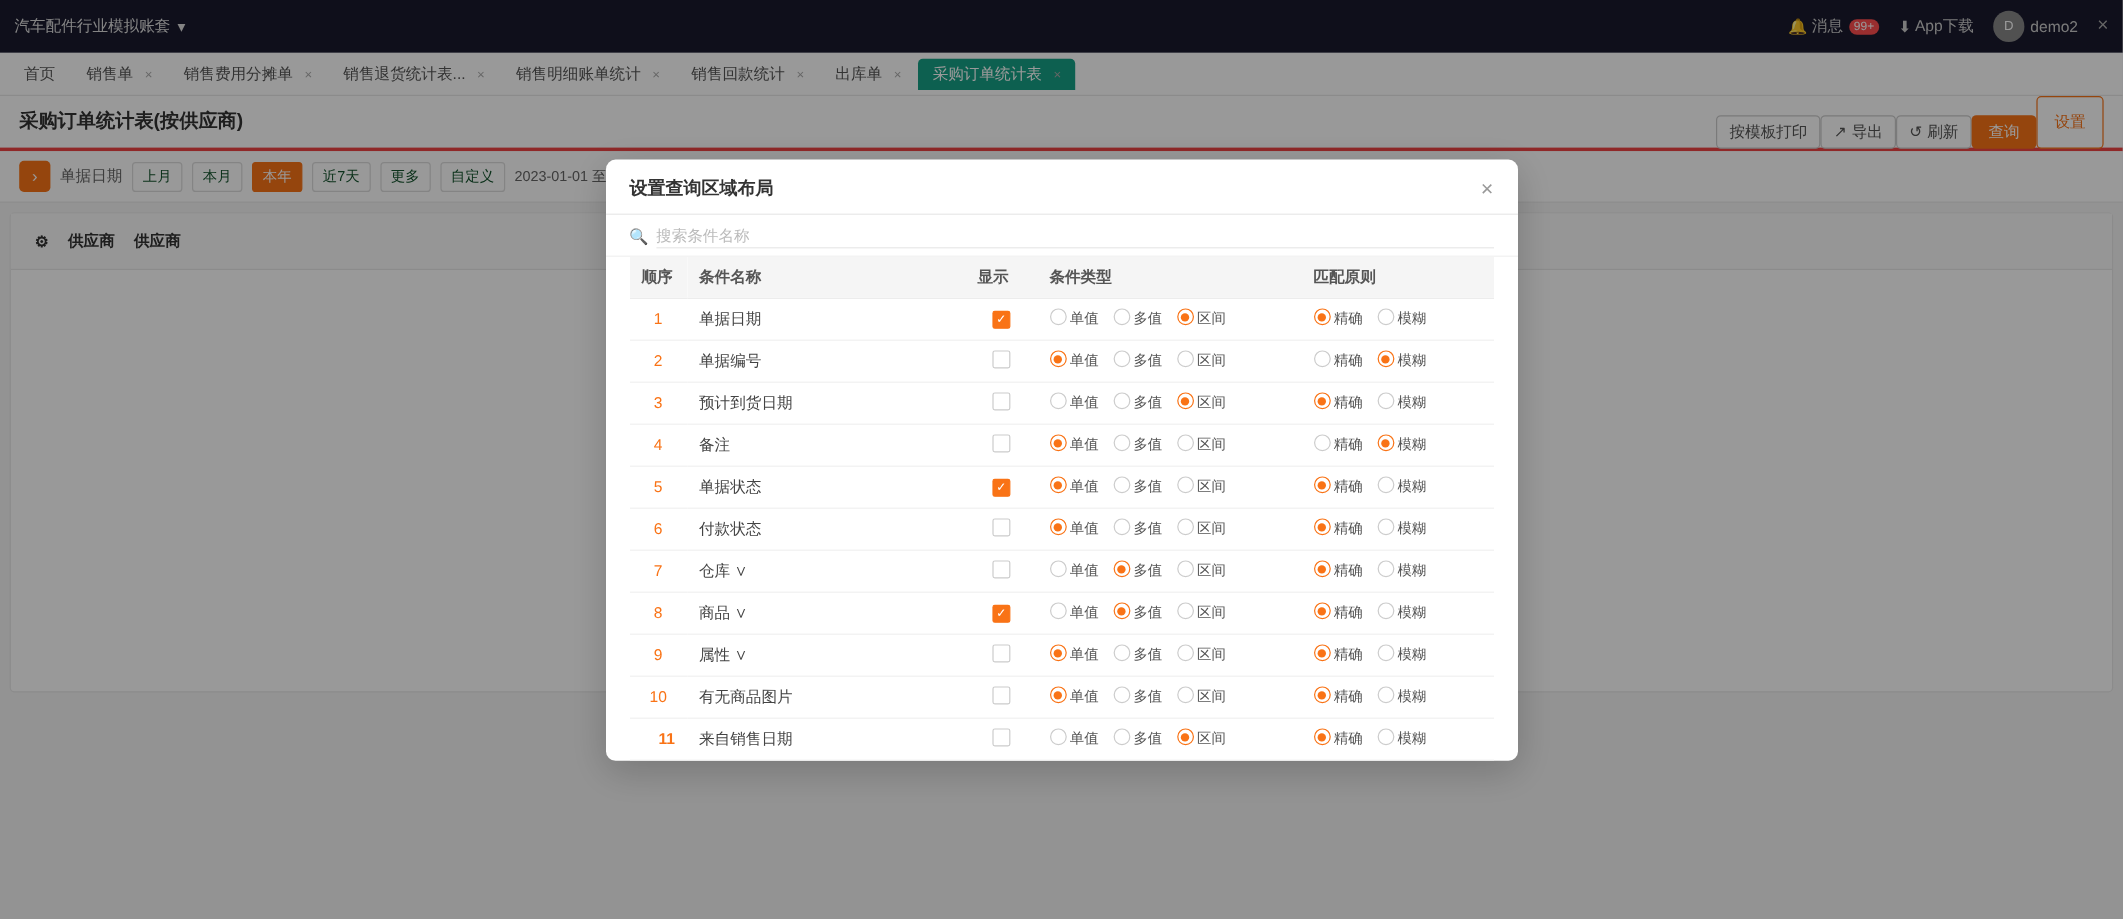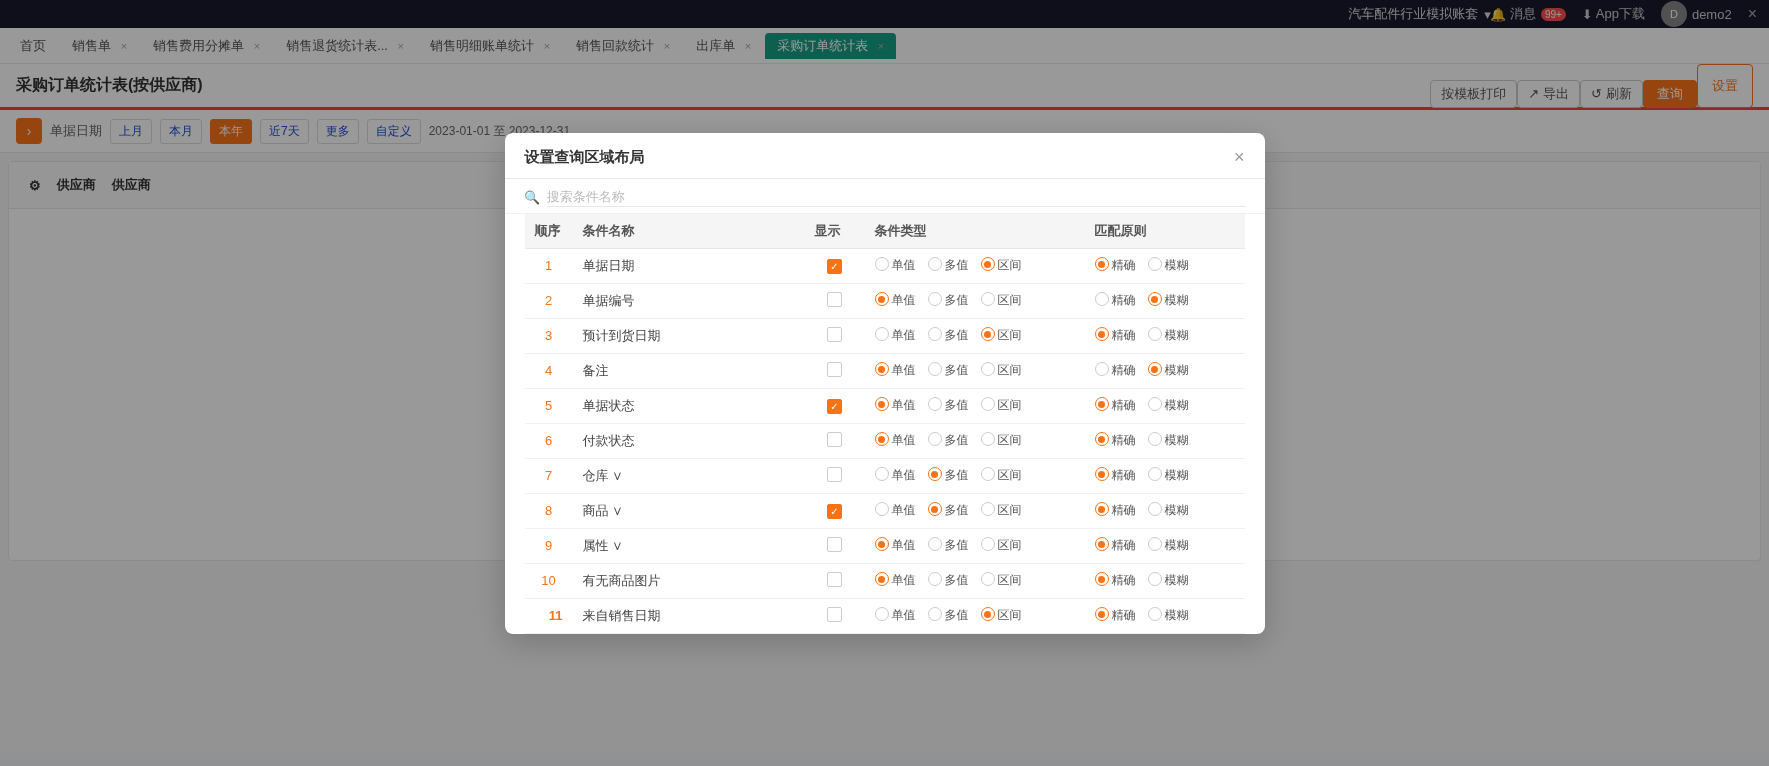--- a/index.html
+++ b/index.html
@@ -7,11 +7,11 @@
 
     
     .top-bar {
-      height: 28px;
+      height: 44px;
       background: #1a1a2e;
       display: flex;
       align-items: center;
-      justify-content: flex-end;
+      justify-content: space-between;
       padding: 0 12px;
       color: #ccc;
     }

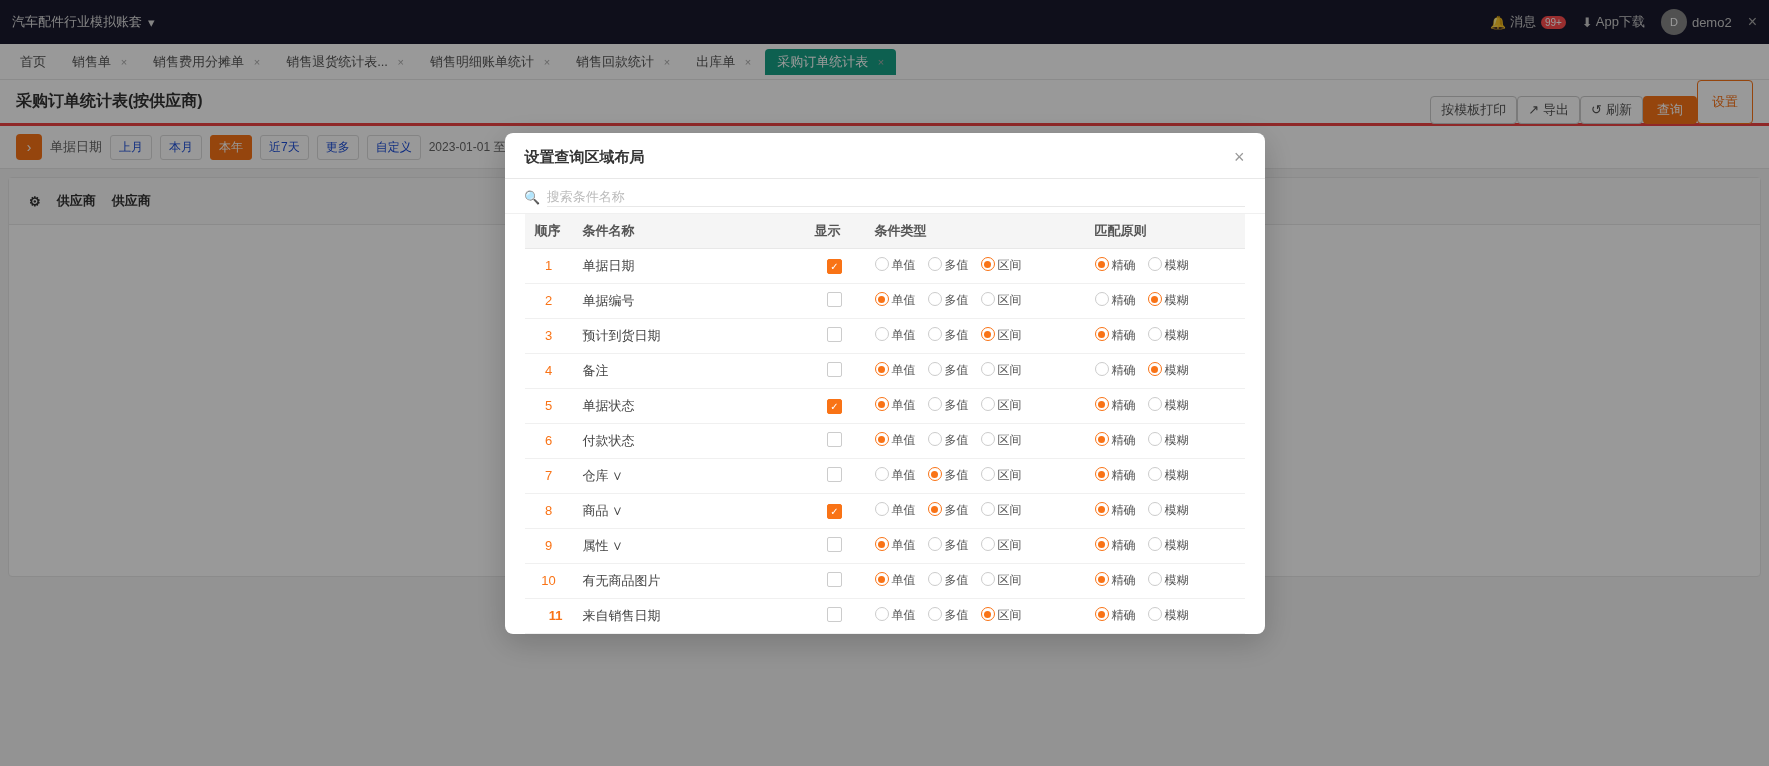--- a/index.html
+++ b/index.html
@@ -77,7 +77,7 @@
     }
     .filter-toggle { width: 26px; height: 26px; background: #f97316; color: #fff; border: none; border-radius: 4px; cursor: pointer; font-size: 14px; display: flex; align-items: center; justify-content: center; }
     .filter-label { color: #666; font-size: 13px; }
-    .filter-date-btn { padding: 3px 8px; border: 1px solid #ddd; border-radius: 3px; background: #fff; cursor: pointer; font-size: 12px; color: #1d4ed8; }
+    .filter-date-btn { padding: 3px 8px; border: 1px solid #ddd; border-radius: 3px; background: #fff; cursor: pointer; font-size: 12px; color: #14532d; }
     .filter-date-btn.active { background: #f97316; color: #fff; border-color: #f97316; }
     .filter-date-range { color: #666; font-size: 12px; }
 

